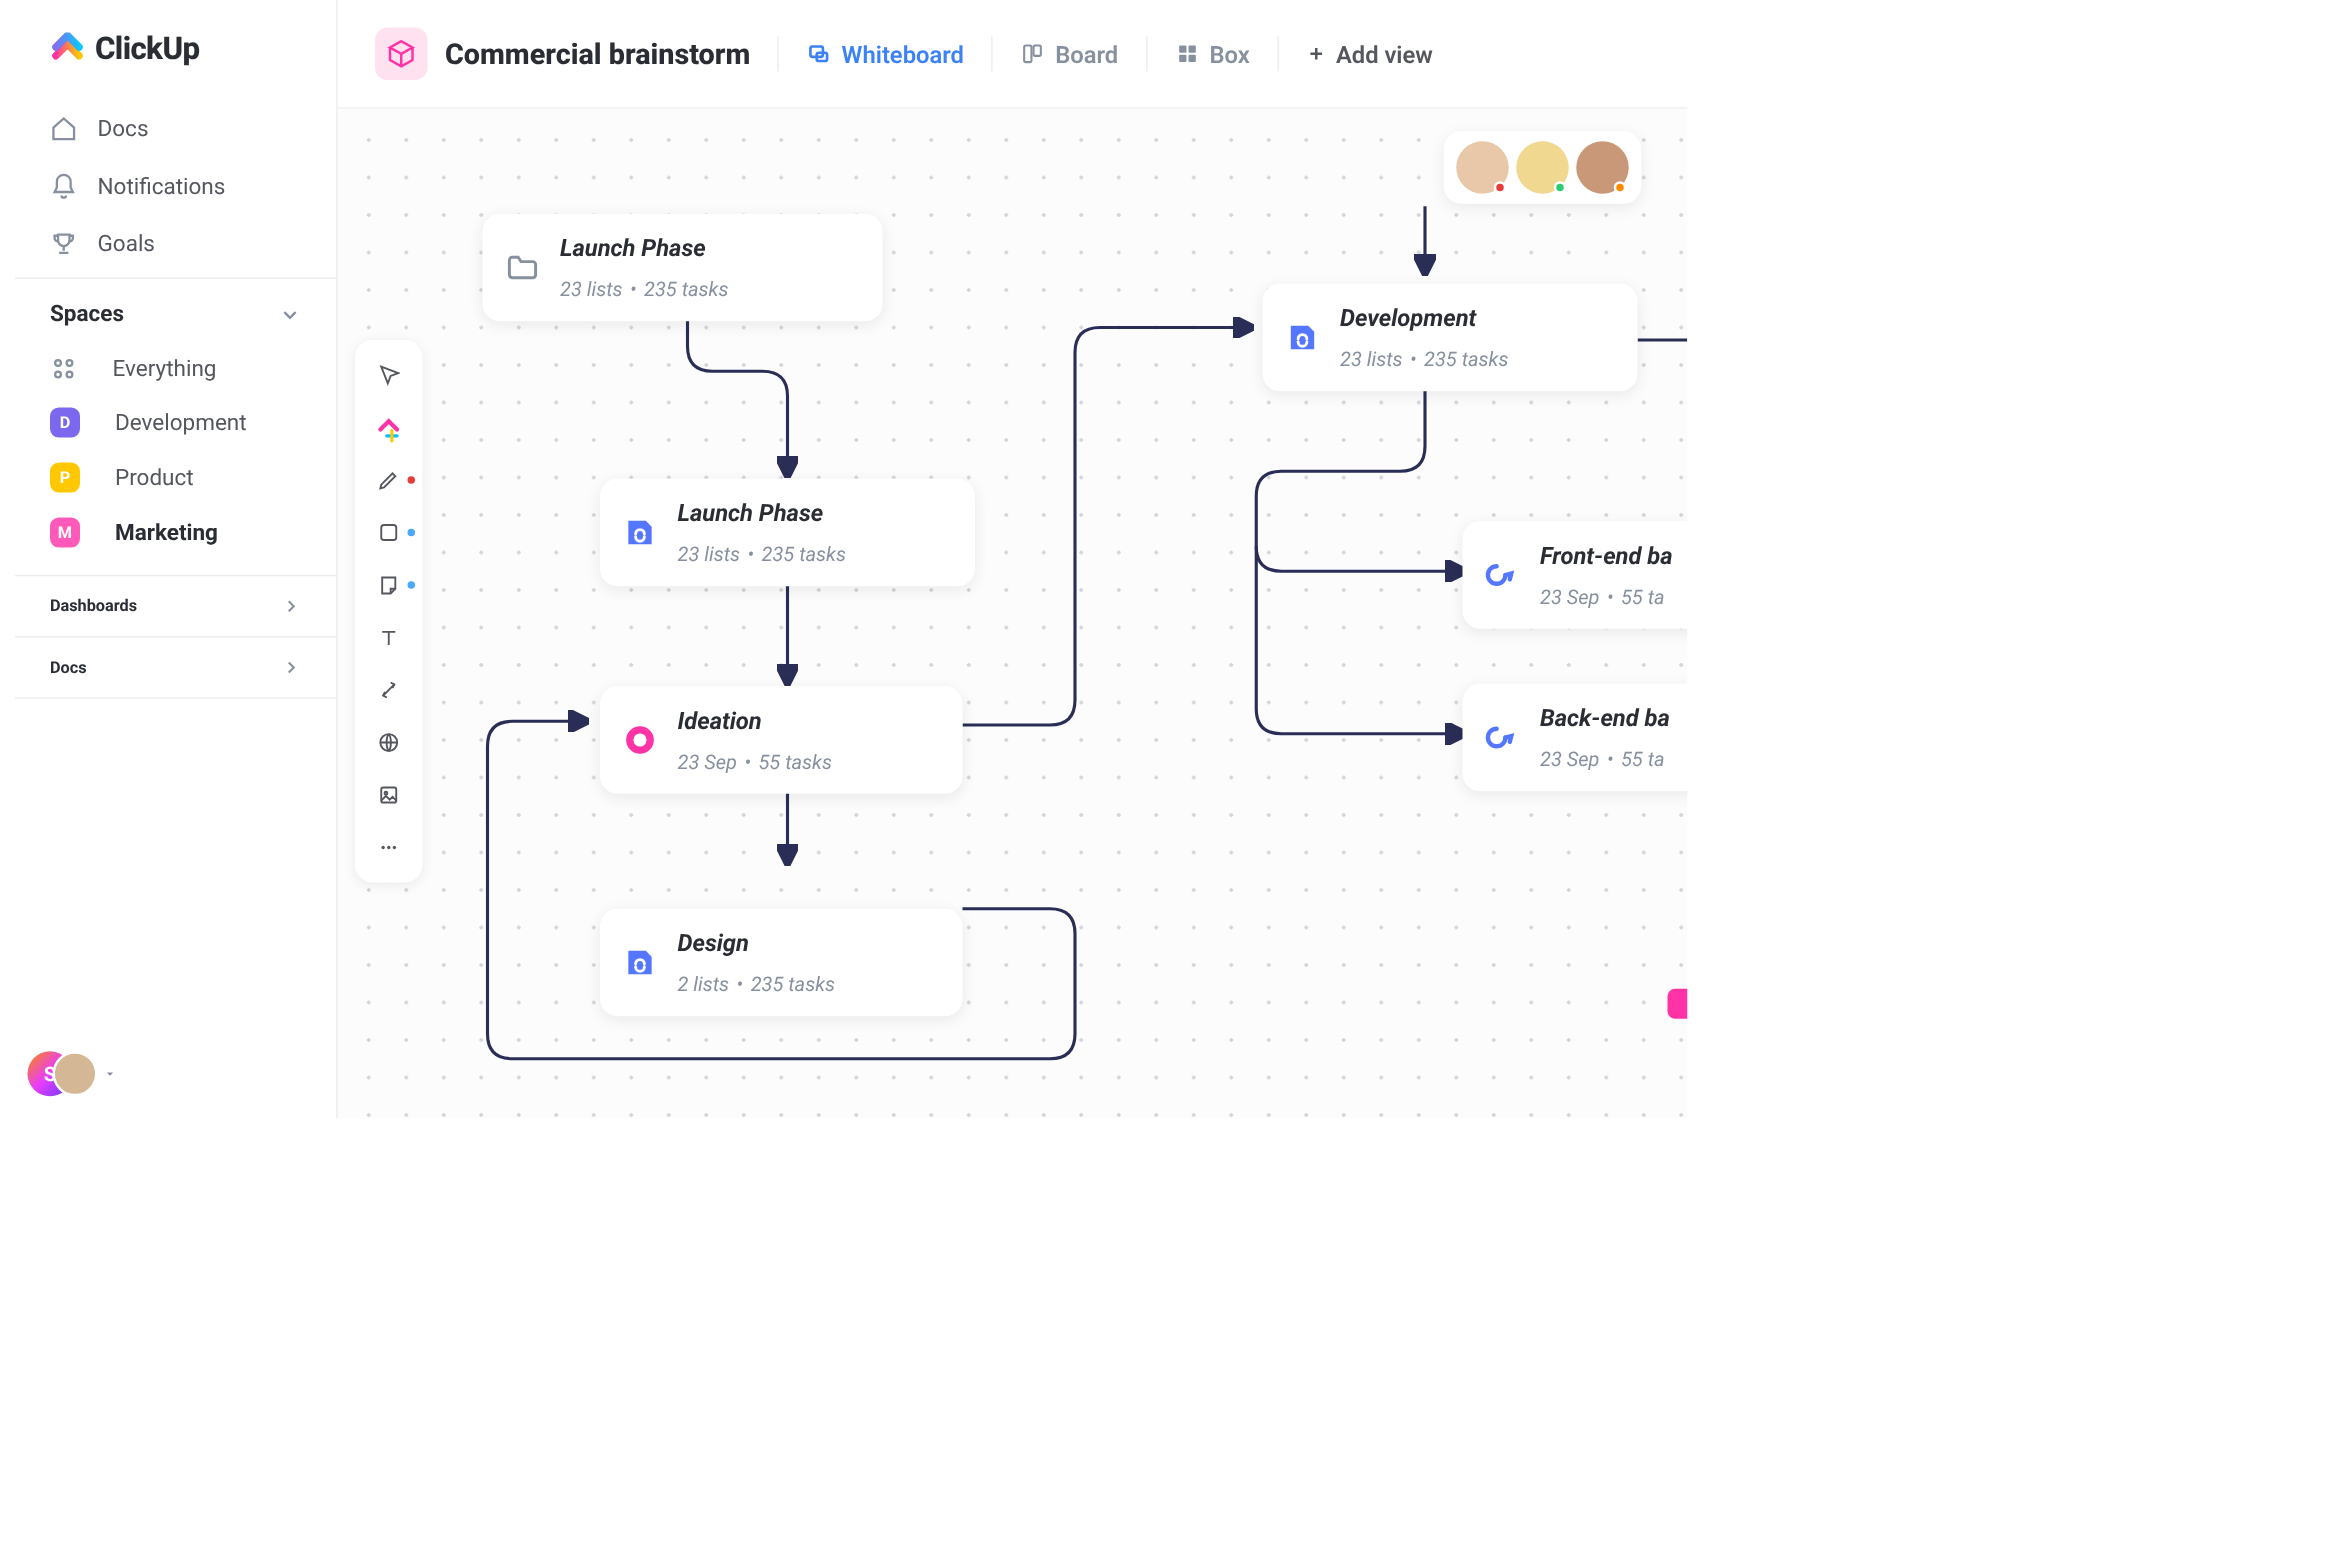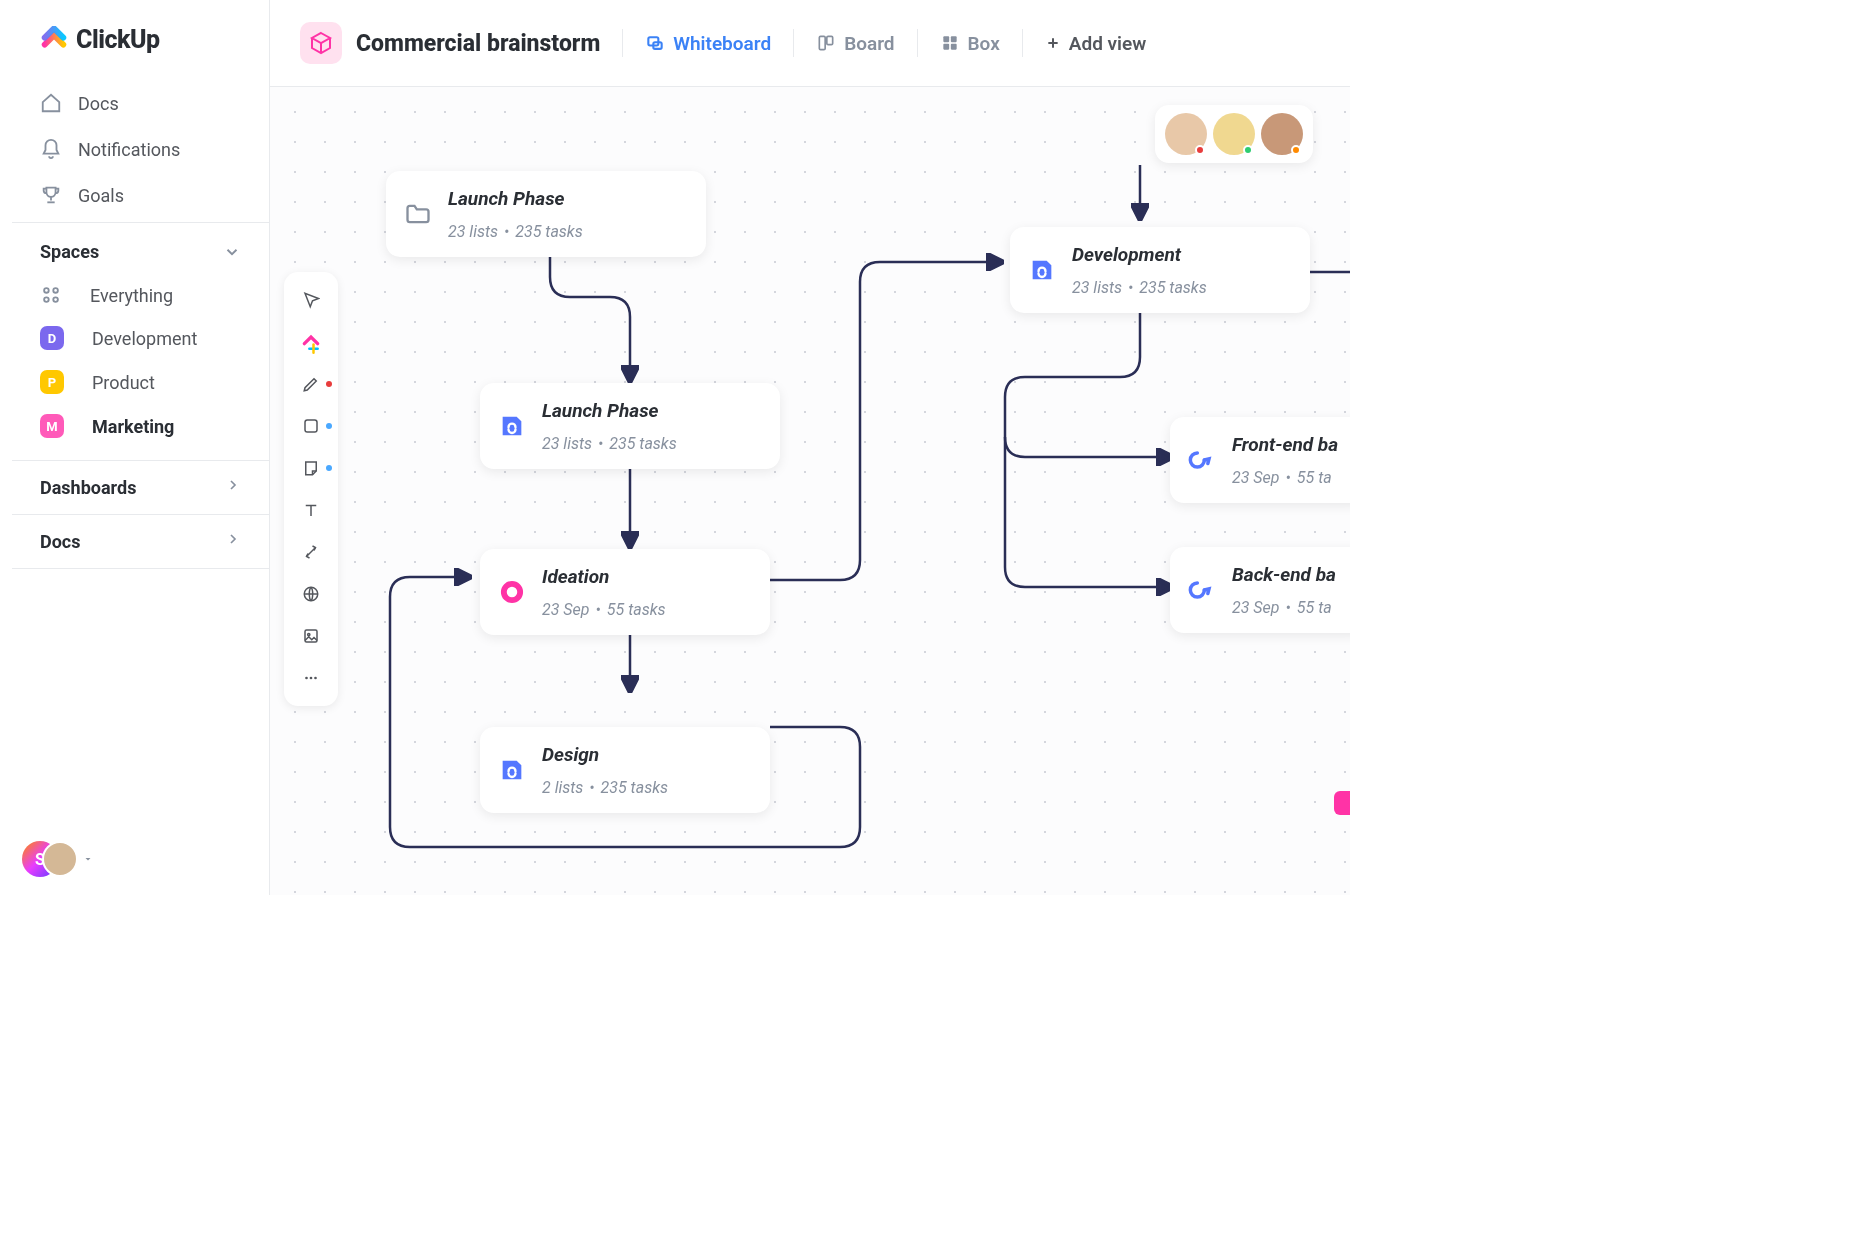--- a/index.html
+++ b/index.html
@@ -50,8 +50,8 @@
 }
 .everything-icon { width: 22px; height: 22px; color:#87909e;}
 .collapsible {
-  display: flex; justify-content: space-between;
-  padding: 16px 28px; font-size: 18px; font-weight: 700; cursor: pointer;
+  display: flex; align-items: center; justify-content: space-between;
+  padding: 16px 28px; font-size: 13px; font-weight: 700; cursor: pointer;
 }
 .profile {
   position: absolute; bottom: 18px; left: 22px;

